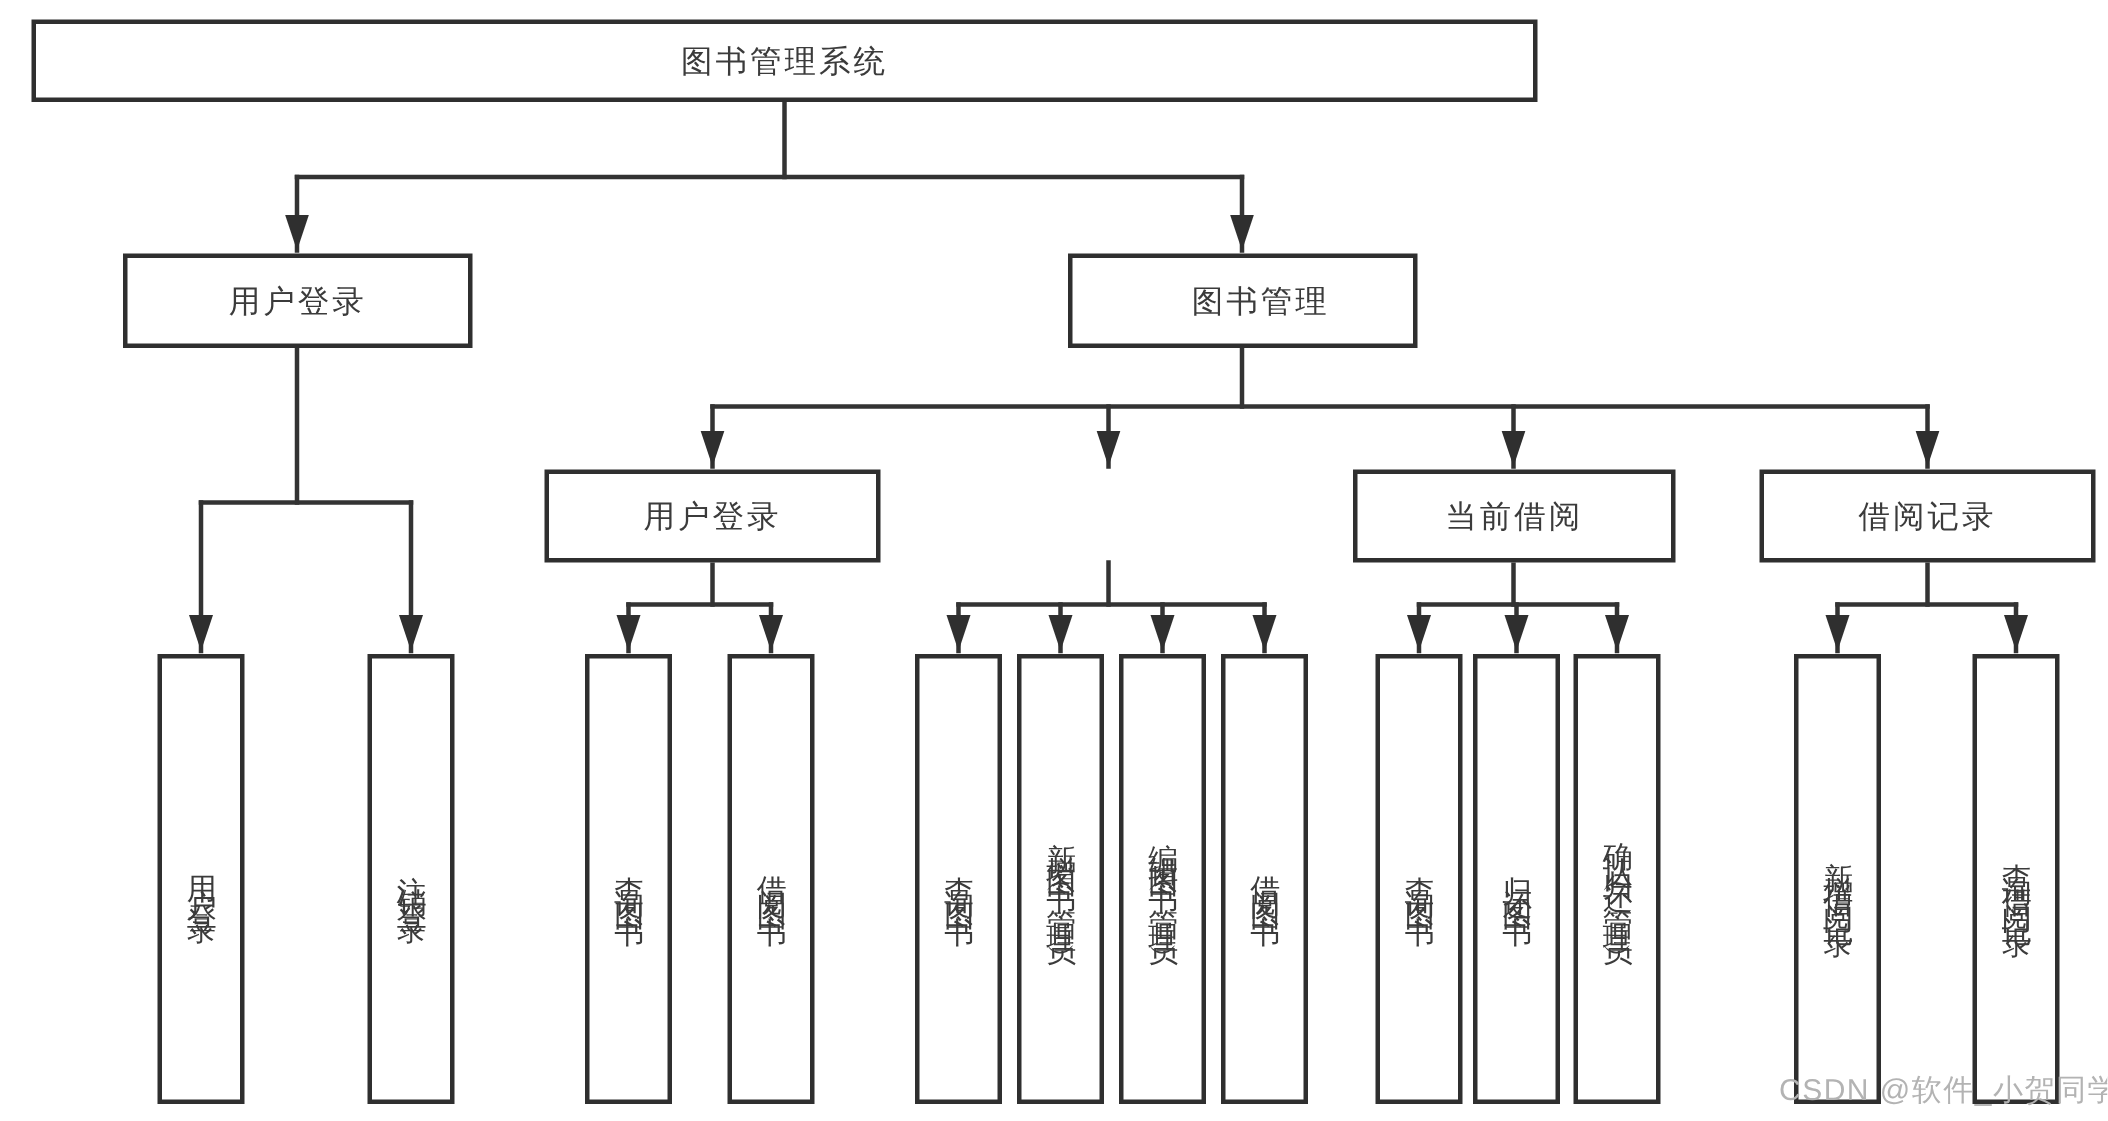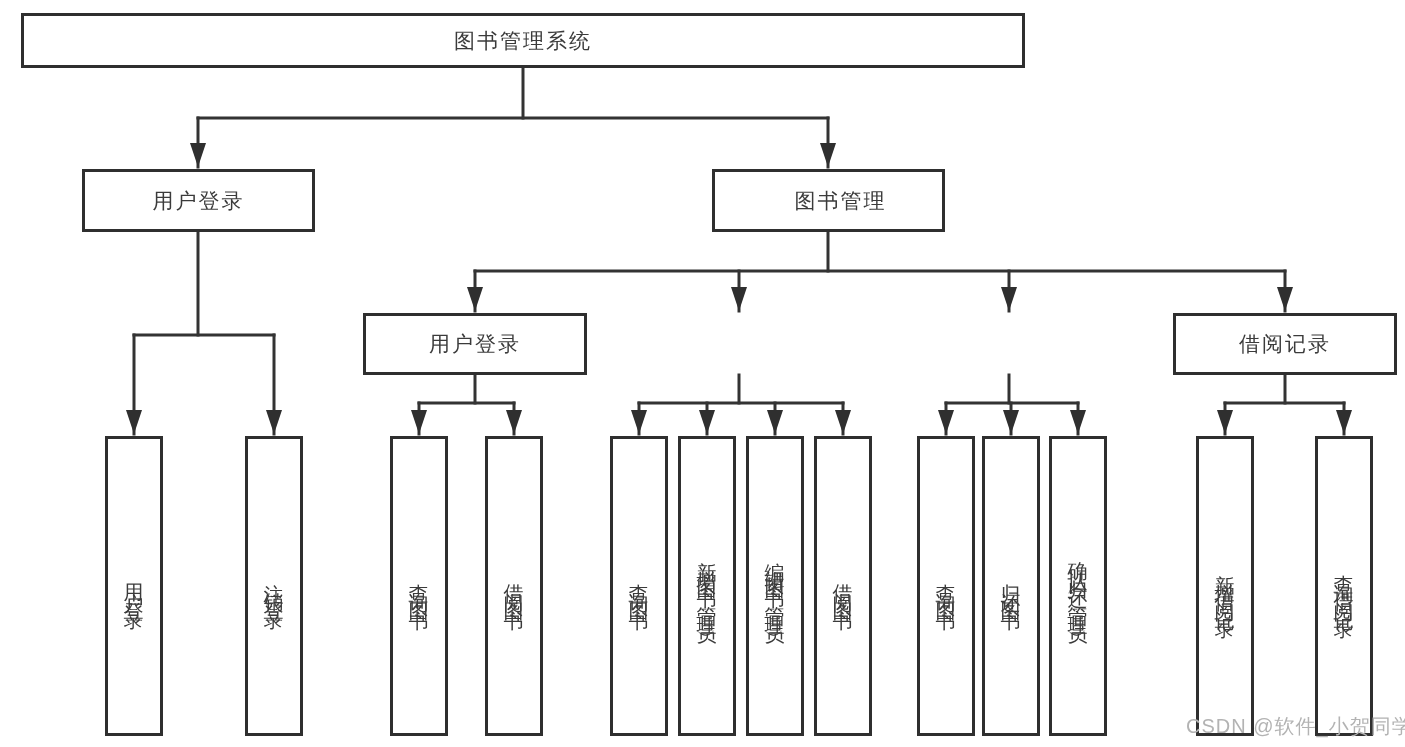--- a/index.html
+++ b/index.html
@@ -138,6 +138,9 @@
   <div class="box" style="left:363px;top:313px;width:224px;height:62px;">
     <span class="h-label">用户登录</span>
   </div>
+  <div class="box" style="left:902px;top:313px;width:215px;height:62px;">
+    <span class="h-label">当前借阅</span>
+  </div>
   <div class="box" style="left:1173px;top:313px;width:224px;height:62px;">
     <span class="h-label">借阅记录</span>
   </div>

